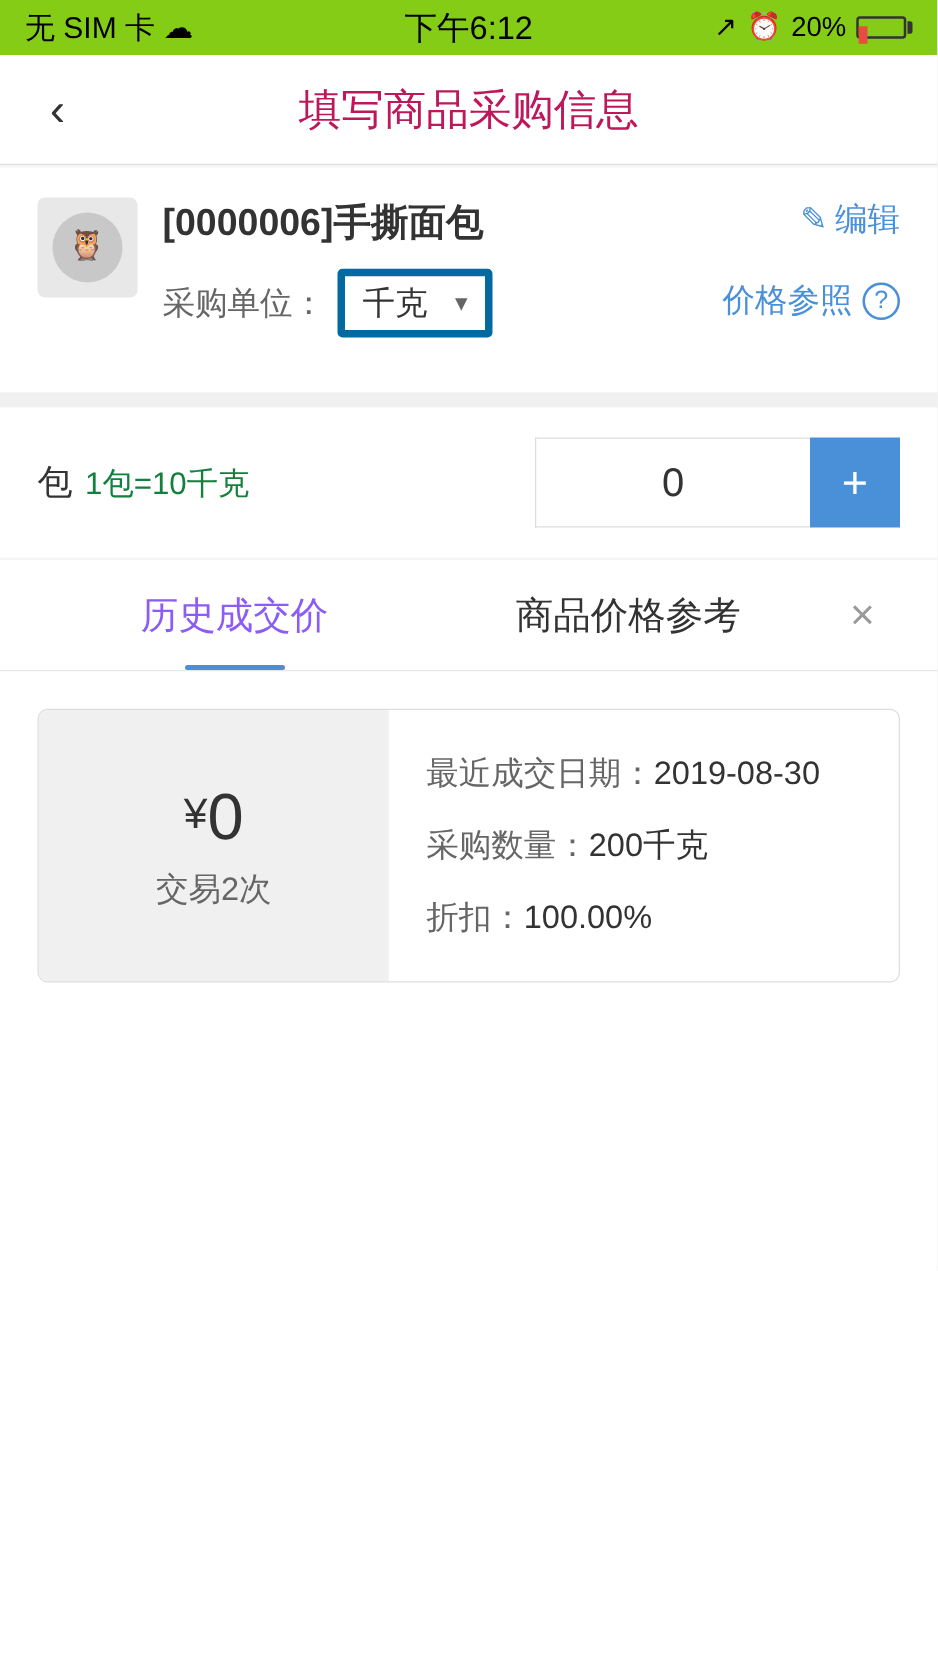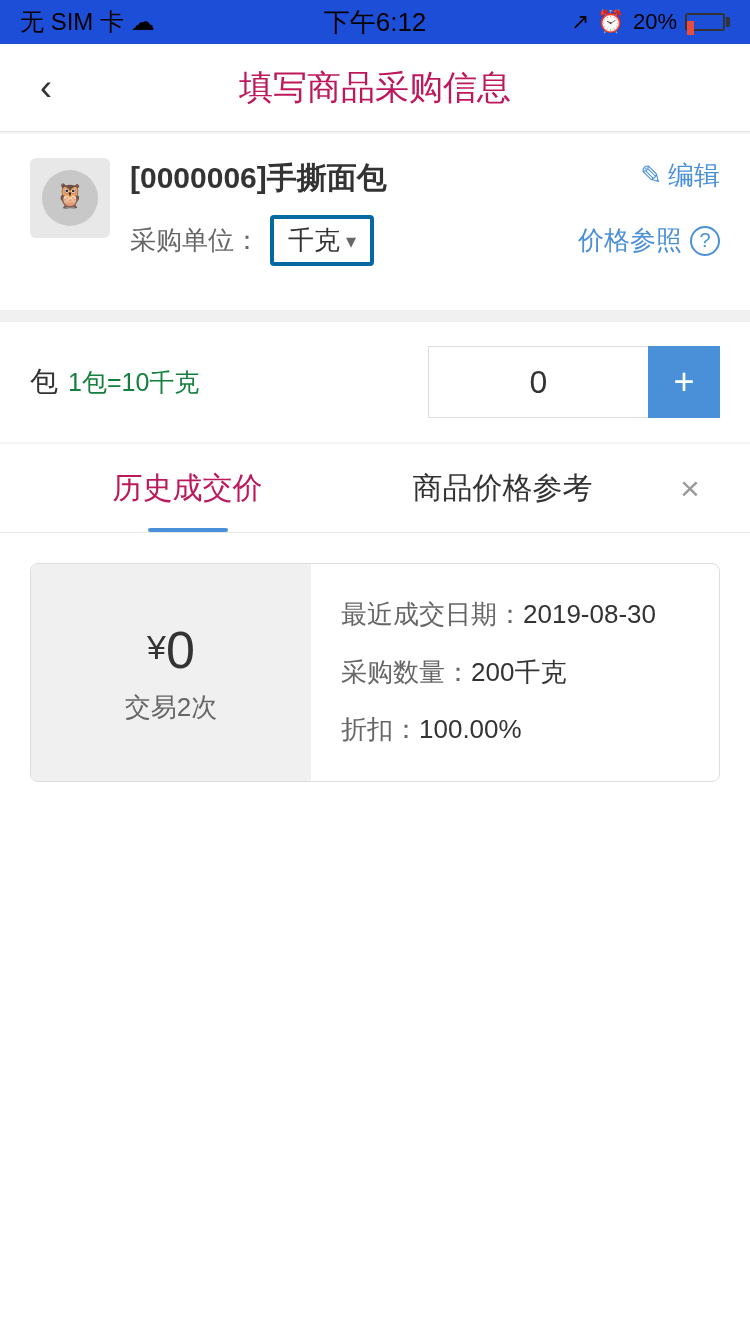--- a/index.html
+++ b/index.html
@@ -16,7 +16,7 @@
     .status-bar {
       width: 750px;
       height: 44px;
-      background: #1d4ed8;
+      background: #84cc16;
       display: flex;
       align-items: center;
       justify-content: space-between;

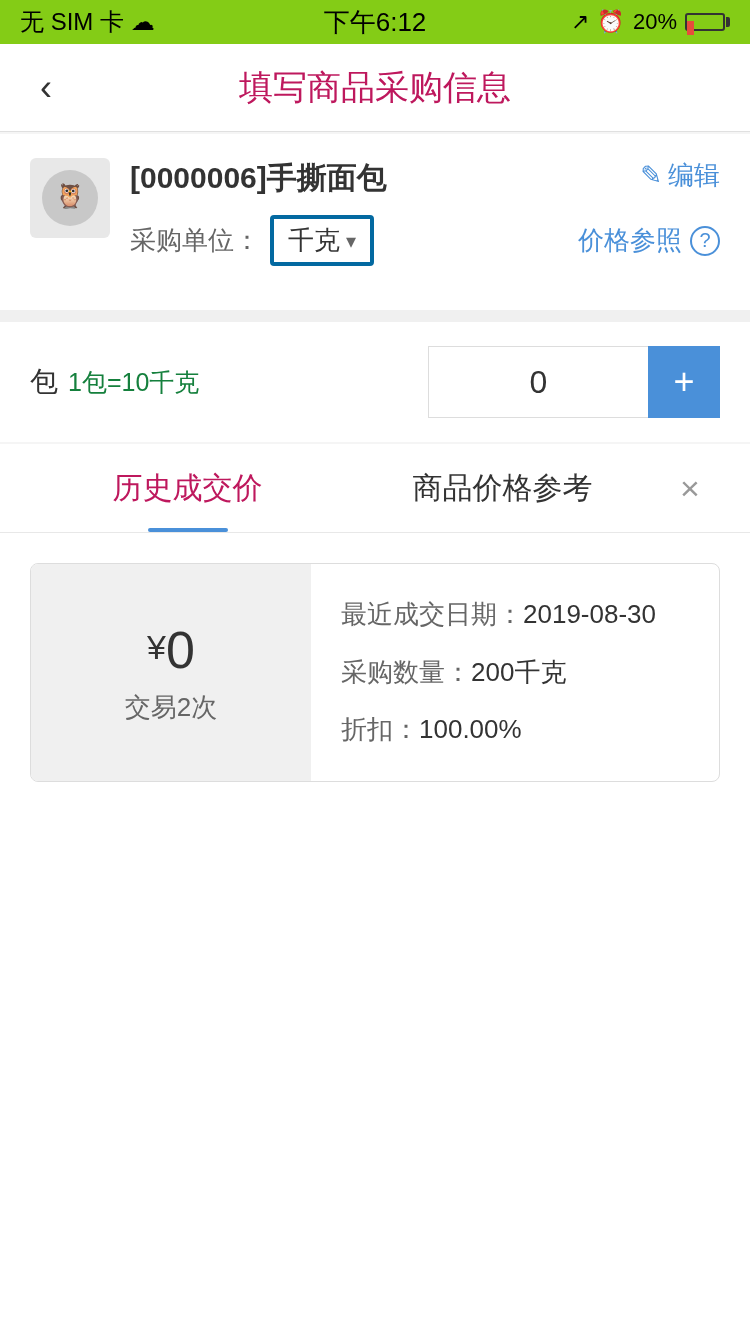--- a/index.html
+++ b/index.html
@@ -146,12 +146,12 @@
     .unit-select {
       display: flex;
       align-items: center;
-      border: 4px solid #0369a1;
+      border: 6px solid #0369a1;
       border-radius: 4px;
       padding: 4px 14px;
       font-size: 26px;
       color: #333;
-      gap: 6px;
+      gap: 22px;
       background: #fff;
       cursor: pointer;
     }

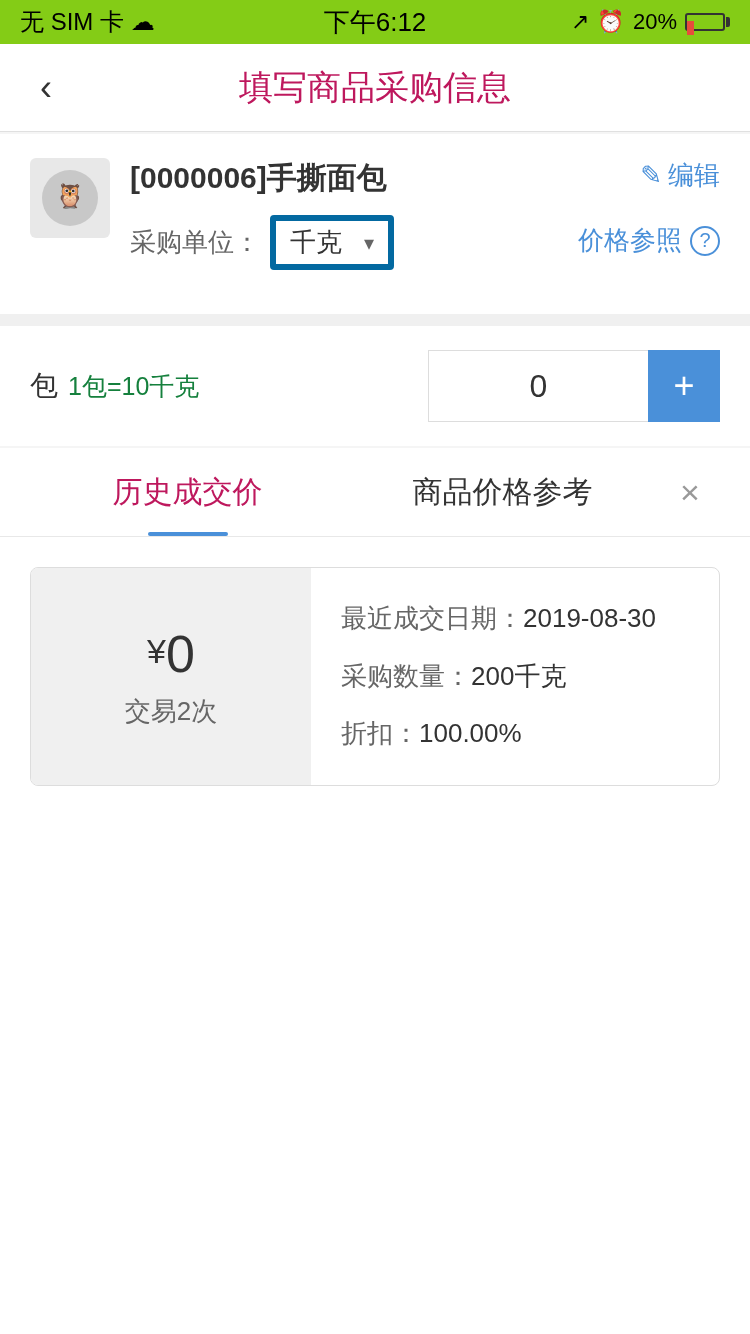--- a/index.html
+++ b/index.html
@@ -266,7 +266,7 @@
       position: relative;
     }
     .tab-item.active {
-      color: #be185d;
+      color: #8b5cf6;
     }
     .tab-item.inactive {
       color: #333;

